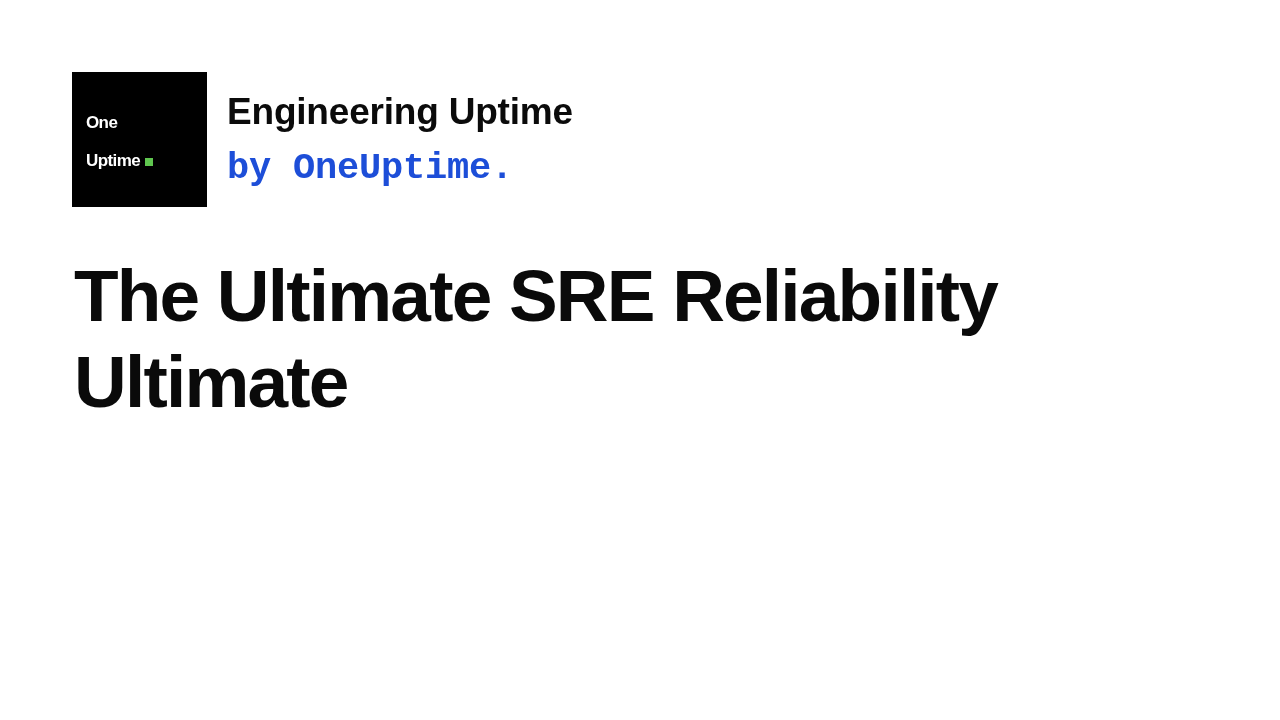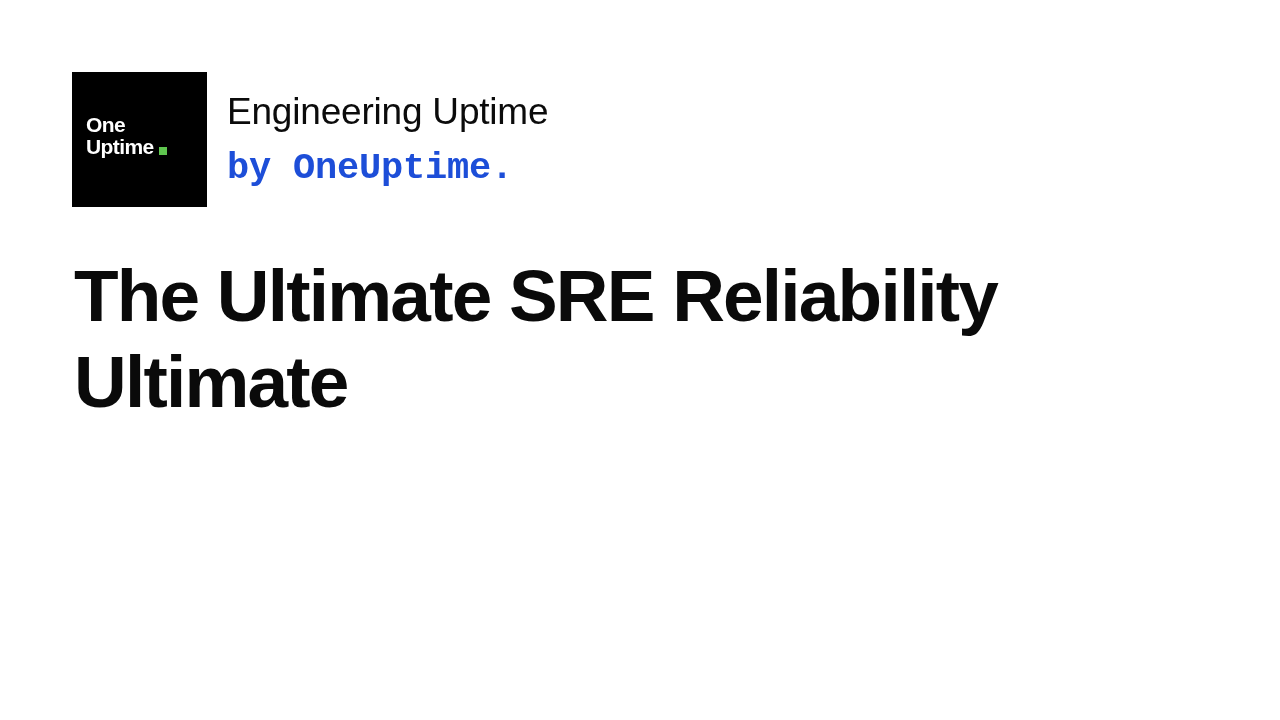--- a/index.html
+++ b/index.html
@@ -53,7 +53,7 @@
     color: #ffffff;
     font-family: "Liberation Sans", sans-serif;
     font-weight: 700;
-    font-size: 21px;
+    font-size: 17px;
     letter-spacing: -0.6px;
     white-space: nowrap;
   }

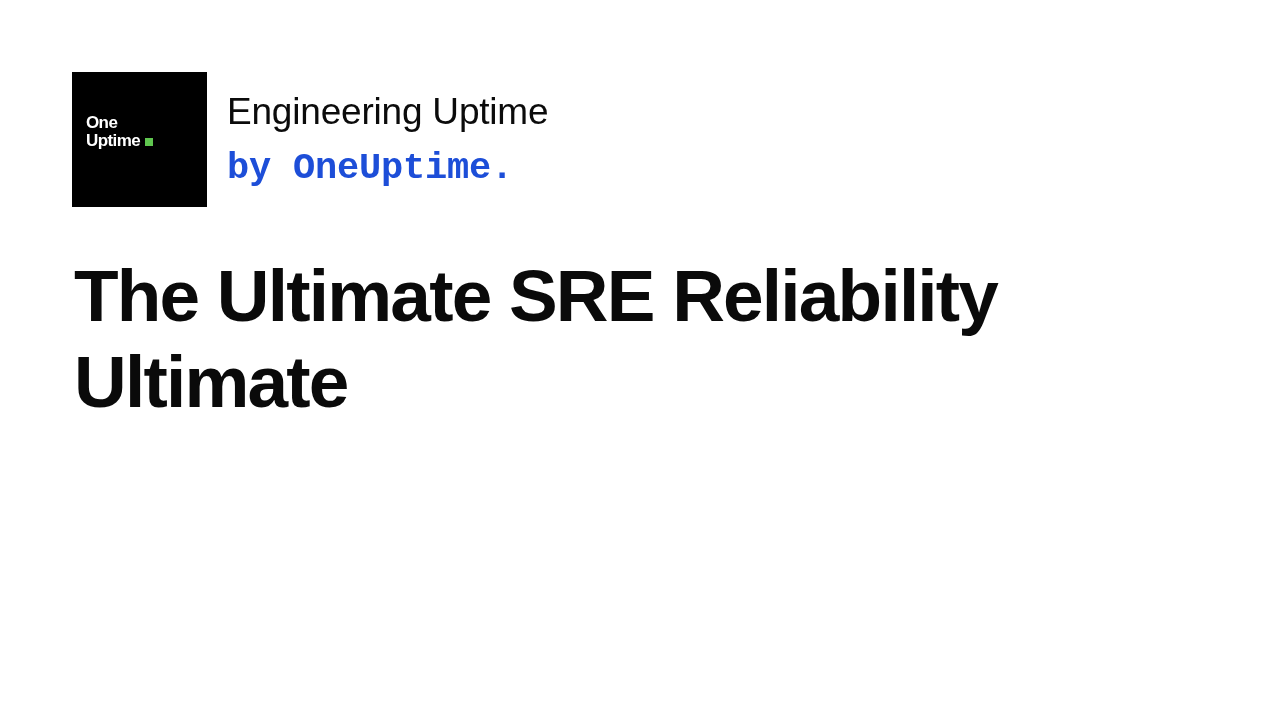--- a/index.html
+++ b/index.html
@@ -82,7 +82,7 @@
 
   .brand-title {
     font-family: "Liberation Sans", sans-serif;
-    font-weight: 400;
+    font-weight: 700;
     font-size: 37px;
     line-height: 57px;
     color: #0b0b0b;

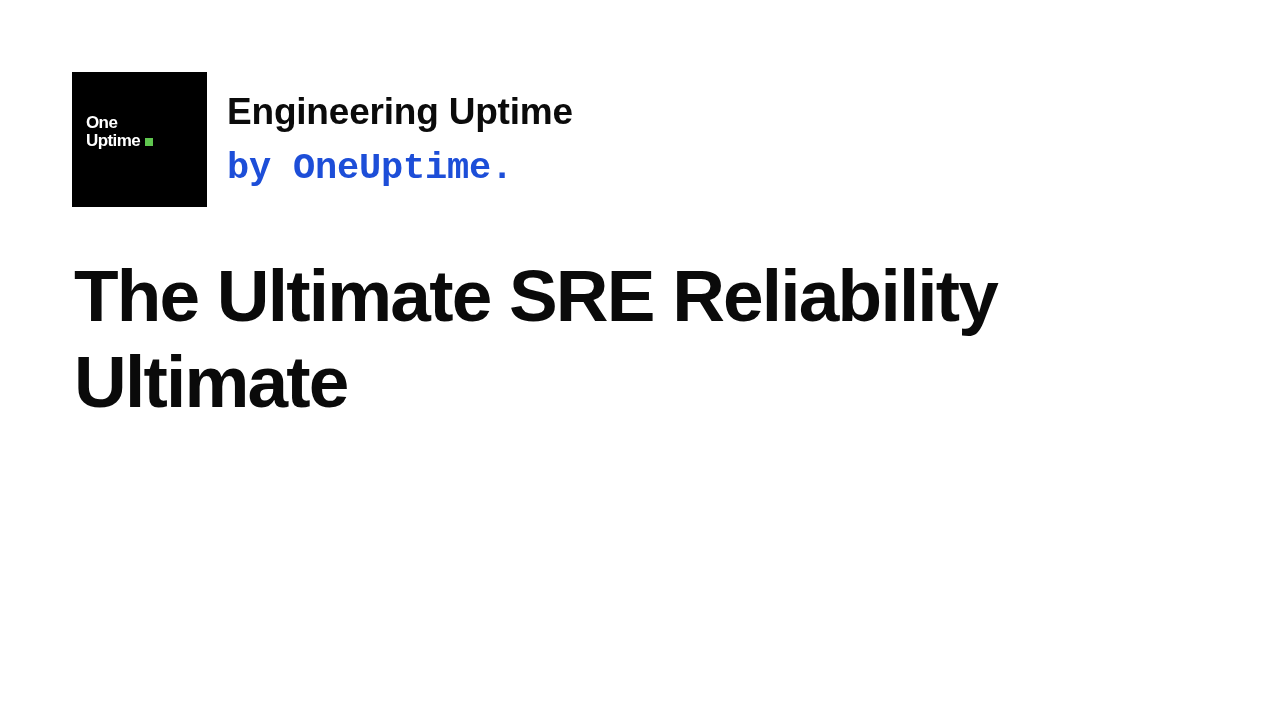--- a/index.html
+++ b/index.html
@@ -61,6 +61,7 @@
   .logo-line-two {
     display: flex;
     align-items: flex-end;
+    margin-top: 20px;
   }
 
   .logo-accent-dot {

